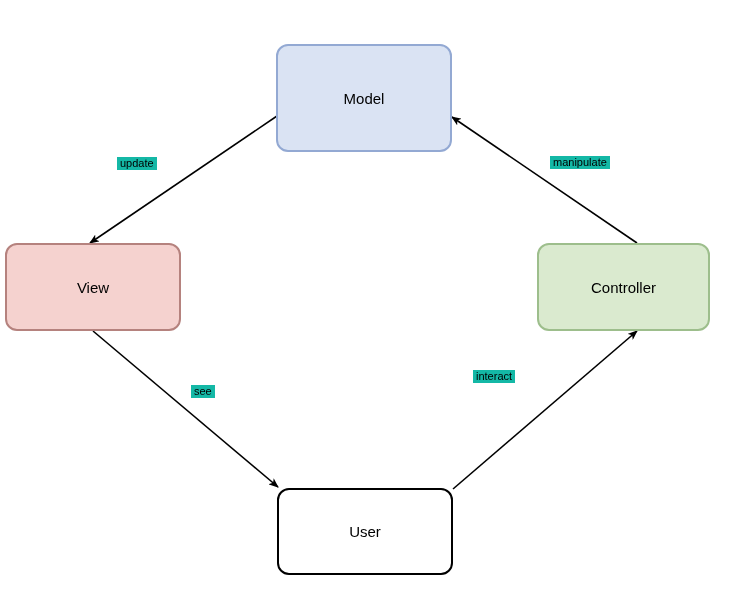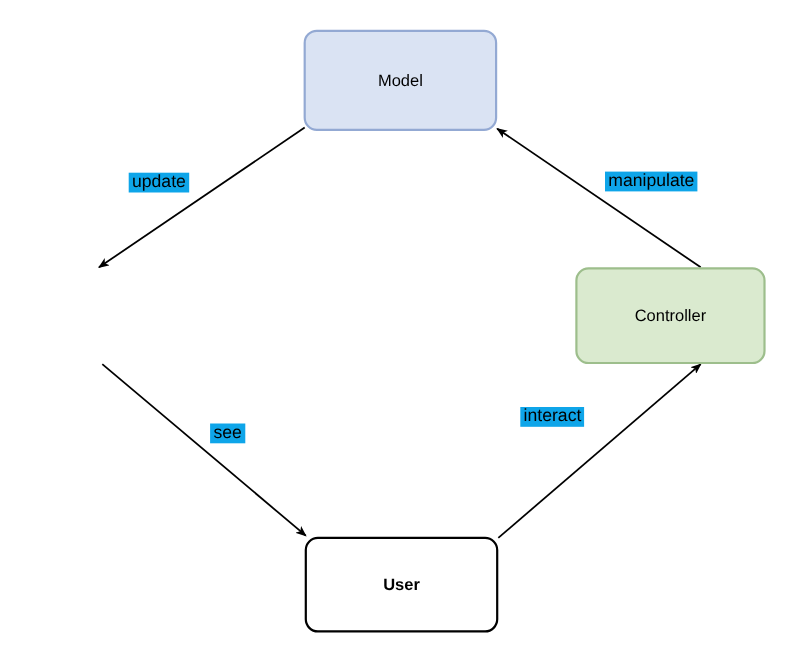--- a/index.html
+++ b/index.html
@@ -112,7 +112,7 @@
     <line x1="453" y1="489" x2="637" y2="331" stroke="#000000" stroke-width="1.6" marker-end="url(#arrowhead)"></line>
   </svg>
 
-  <div class="node" id="node-model" style="left: 276px; top: 27px; width: 176px; height: 92px; background: rgb(218, 227, 243); border-color: rgb(147, 169, 211);">
+  <div class="node" id="node-model" style="left: 276px; top: 44px; width: 176px; height: 108px; background: rgb(218, 227, 243); border-color: rgb(147, 169, 211);">
     <span class="node-label">Model</span>
   </div>
 

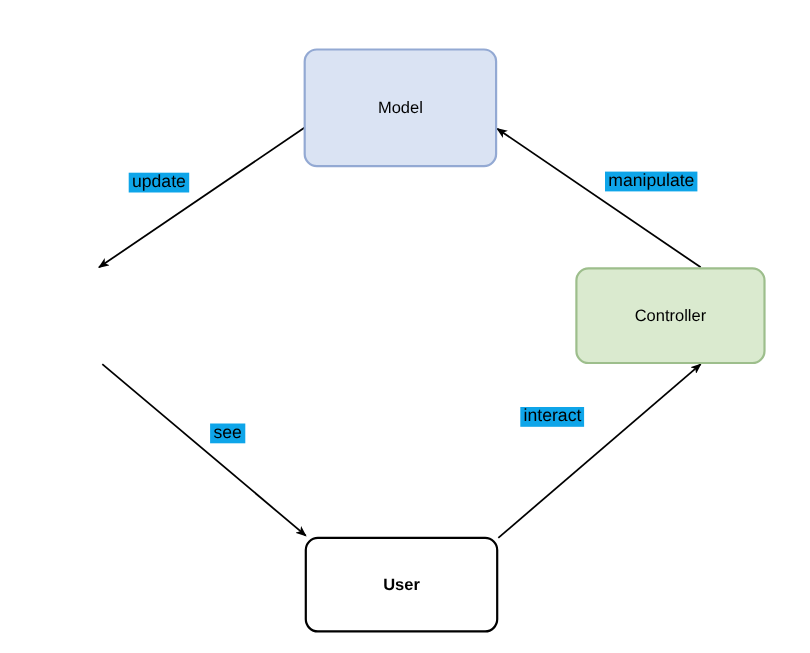--- a/index.html
+++ b/index.html
@@ -79,11 +79,11 @@
   .edge-label {
     position: absolute;
     font-family: "Liberation Sans", sans-serif;
-    font-size: 16px;
+    font-size: 11px;
     line-height: 1;
     color: #000000;
     white-space: nowrap;
-    background: #0ea5e9;
+    background: #14b8a6;
     padding: 1px 3px;
   }
   #edge-label-update    { left: 117px; top: 157px; }

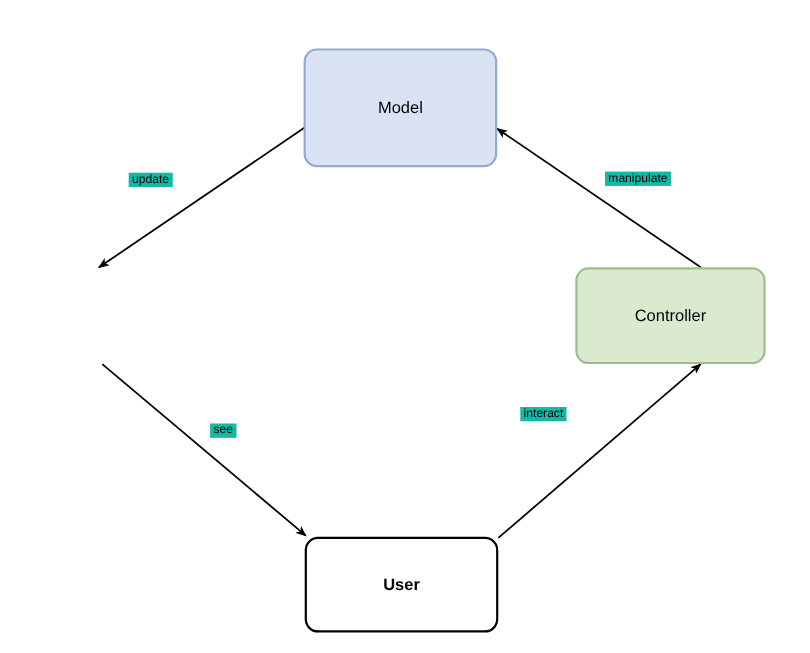--- a/index.html
+++ b/index.html
@@ -116,6 +116,9 @@
     <span class="node-label">Model</span>
   </div>
 
+  <div class="node" id="node-view" style="left: 5px; top: 243px; width: 176px; height: 88px; background: rgb(245, 210, 207); border-color: rgb(181, 130, 126);">
+    <span class="node-label">View</span>
+  </div>
 
   <div class="node" id="node-controller" style="left: 523px; top: 243px; width: 173px; height: 88px; background: rgb(218, 234, 207); border-color: rgb(157, 190, 140);">
     <span class="node-label">Controller</span>

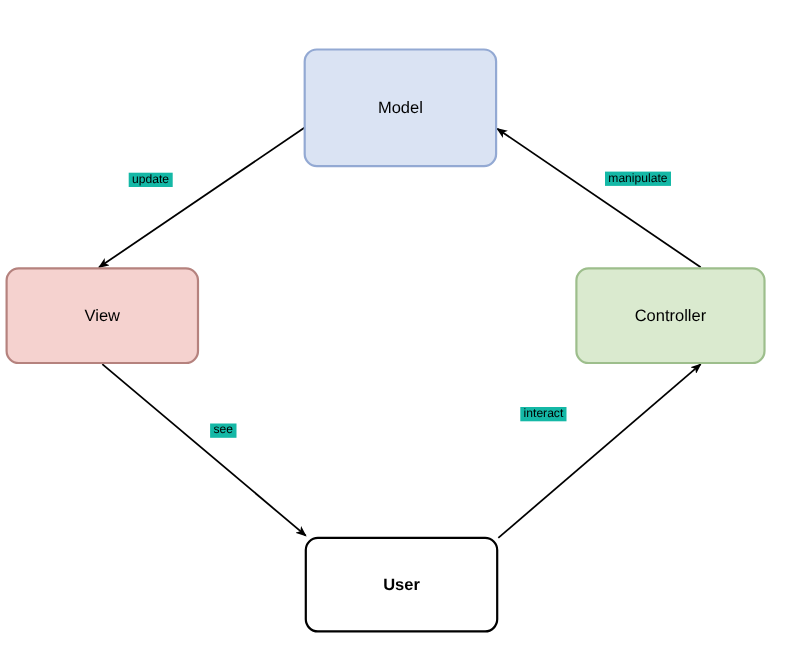--- a/index.html
+++ b/index.html
@@ -120,7 +120,7 @@
     <span class="node-label">View</span>
   </div>
 
-  <div class="node" id="node-controller" style="left: 523px; top: 243px; width: 173px; height: 88px; background: rgb(218, 234, 207); border-color: rgb(157, 190, 140);">
+  <div class="node" id="node-controller" style="left: 537px; top: 243px; width: 173px; height: 88px; background: rgb(218, 234, 207); border-color: rgb(157, 190, 140);">
     <span class="node-label">Controller</span>
   </div>
 

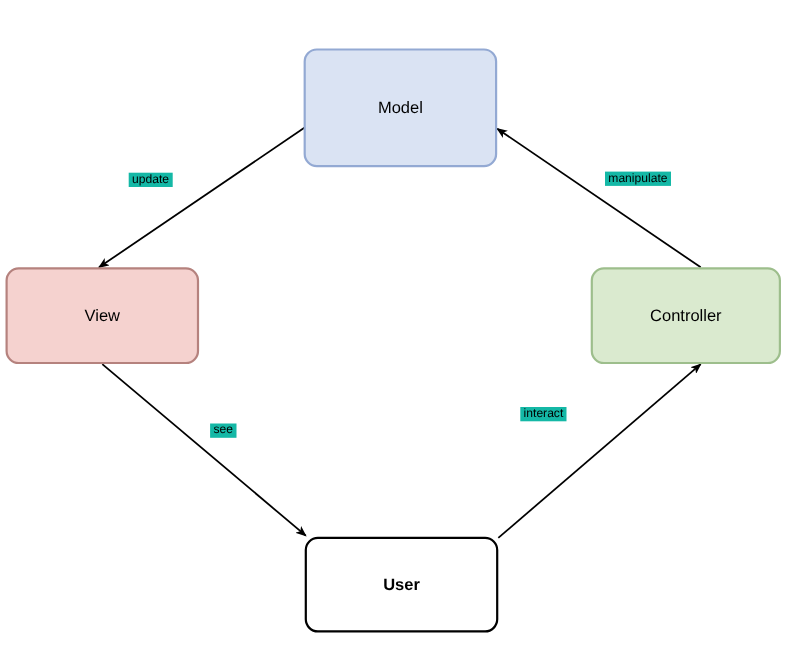--- a/index.html
+++ b/index.html
@@ -124,7 +124,7 @@
     <span class="node-label">Controller</span>
   </div>
 
-  <div class="node" id="node-user" style="left: 277px; top: 488px; width: 176px; height: 87px; background: rgb(255, 255, 255); border-color: rgb(0, 0, 0); font-weight: bold;">
+  <div class="node" id="node-user" style="left: 277px; top: 488px; width: 176px; height: 87px; background: rgb(255, 255, 255); border-color: rgb(0, 0, 0);">
     <span class="node-label">User</span>
   </div>
 

